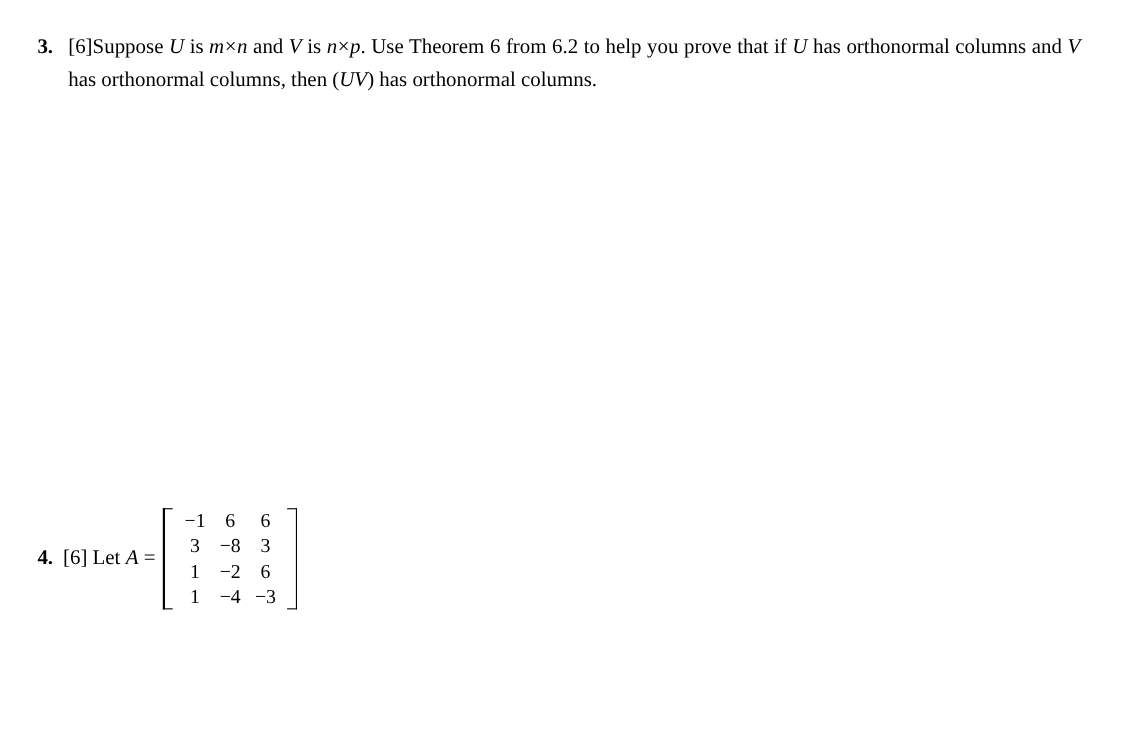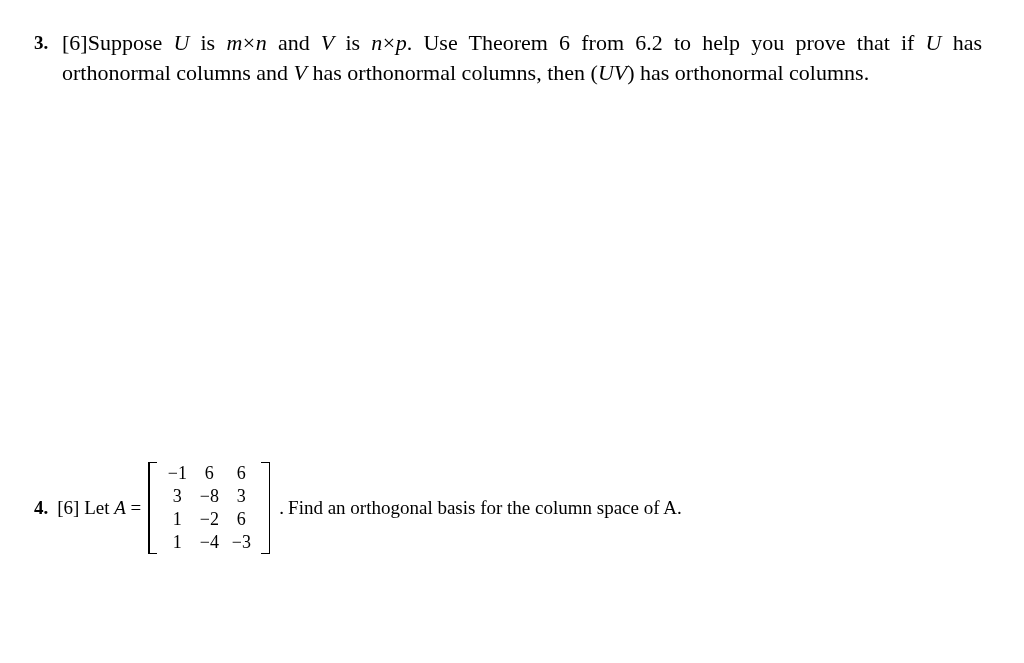--- a/index.html
+++ b/index.html
@@ -41,7 +41,7 @@
     text-align: left;
   }
   .prob-body {
-    font-size: 22px;
+    font-size: 19px;
     line-height: 30px;
     text-align: justify;
   }

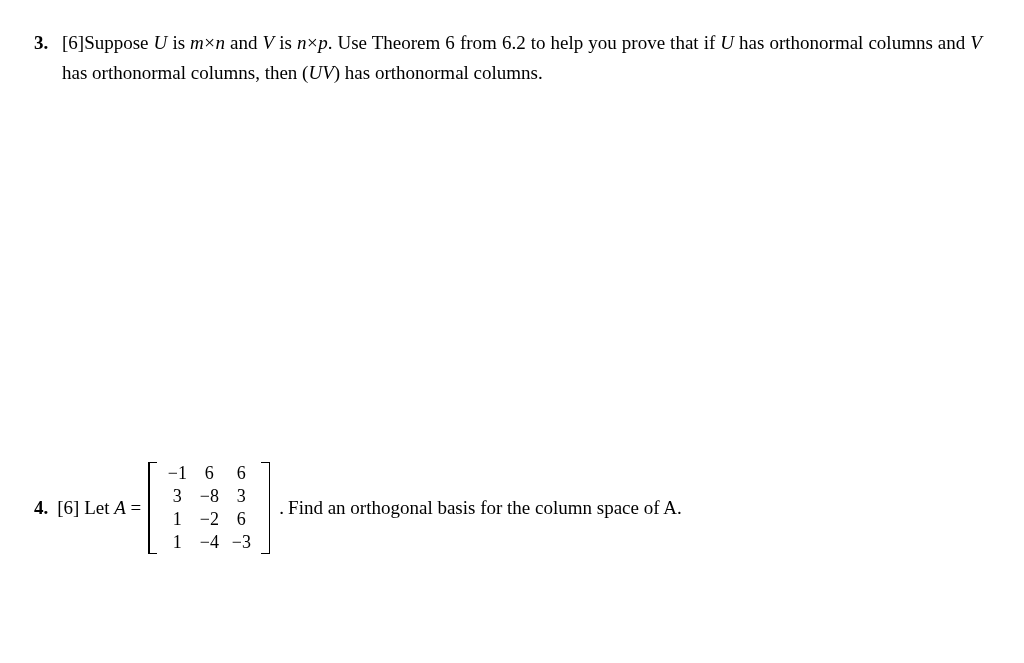--- a/index.html
+++ b/index.html
@@ -183,7 +183,6 @@
         </div>
     </div>
 
-    <div class="p4-tail"><span class="period">.</span><span>Find an orthogonal basis for the column space of A.</span></div>
   </div>
 
 </div>

